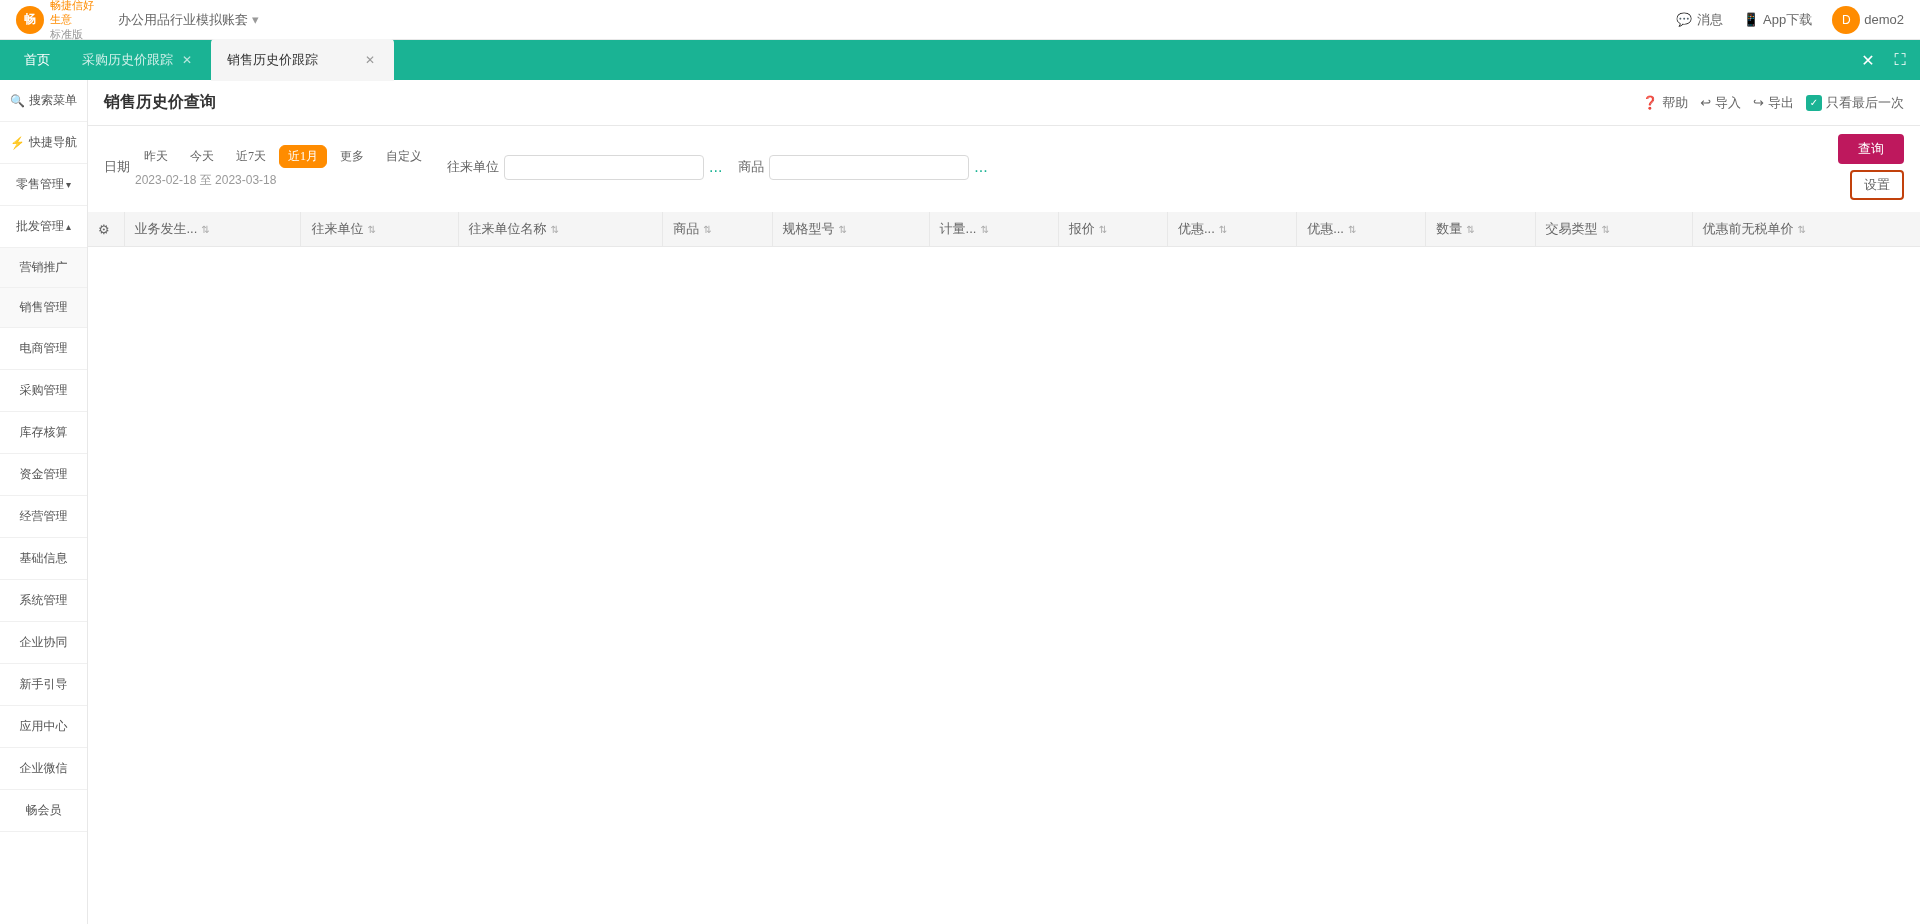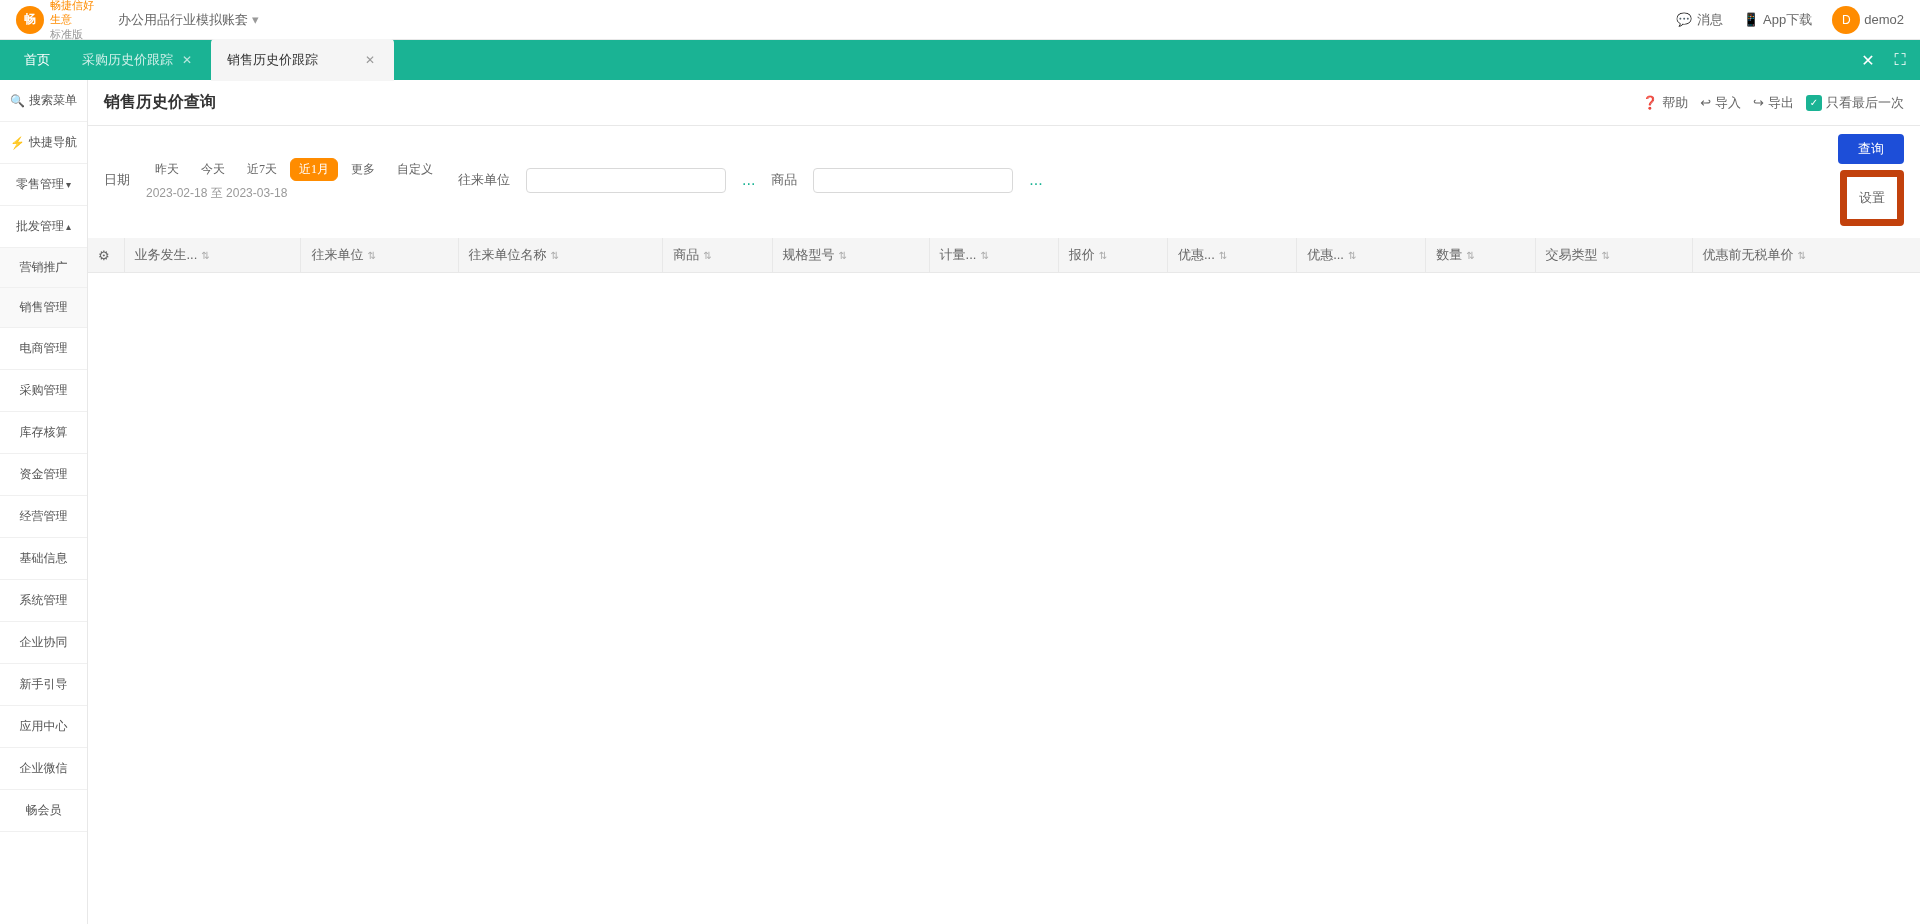--- a/index.html
+++ b/index.html
@@ -303,7 +303,7 @@
       font-size: 16px;
     }
     .query-btn {
-      background: #1d4ed8;
+      background: #be185d;
       color: white;
       border: none;
       padding: 6px 20px;

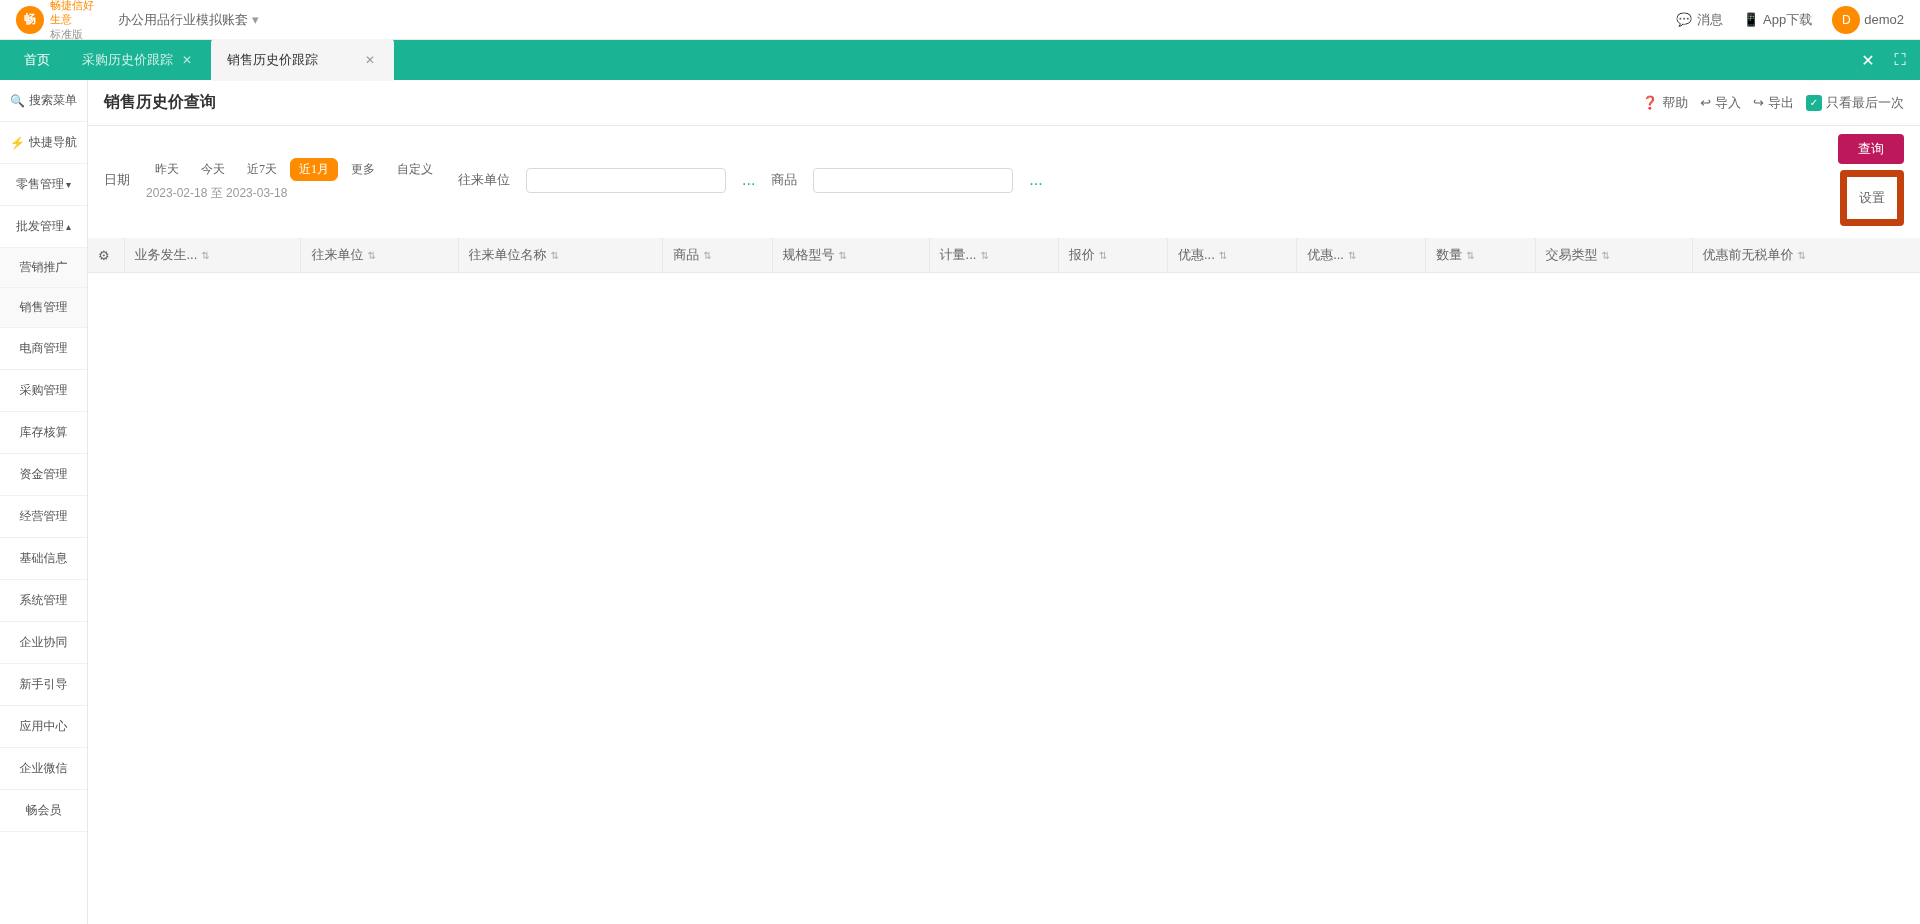--- a/index.html
+++ b/index.html
@@ -255,7 +255,7 @@
     .filter-group {
       display: flex;
       align-items: center;
-      gap: 16px;
+      gap: 5px;
     }
     .filter-label {
       color: #666;

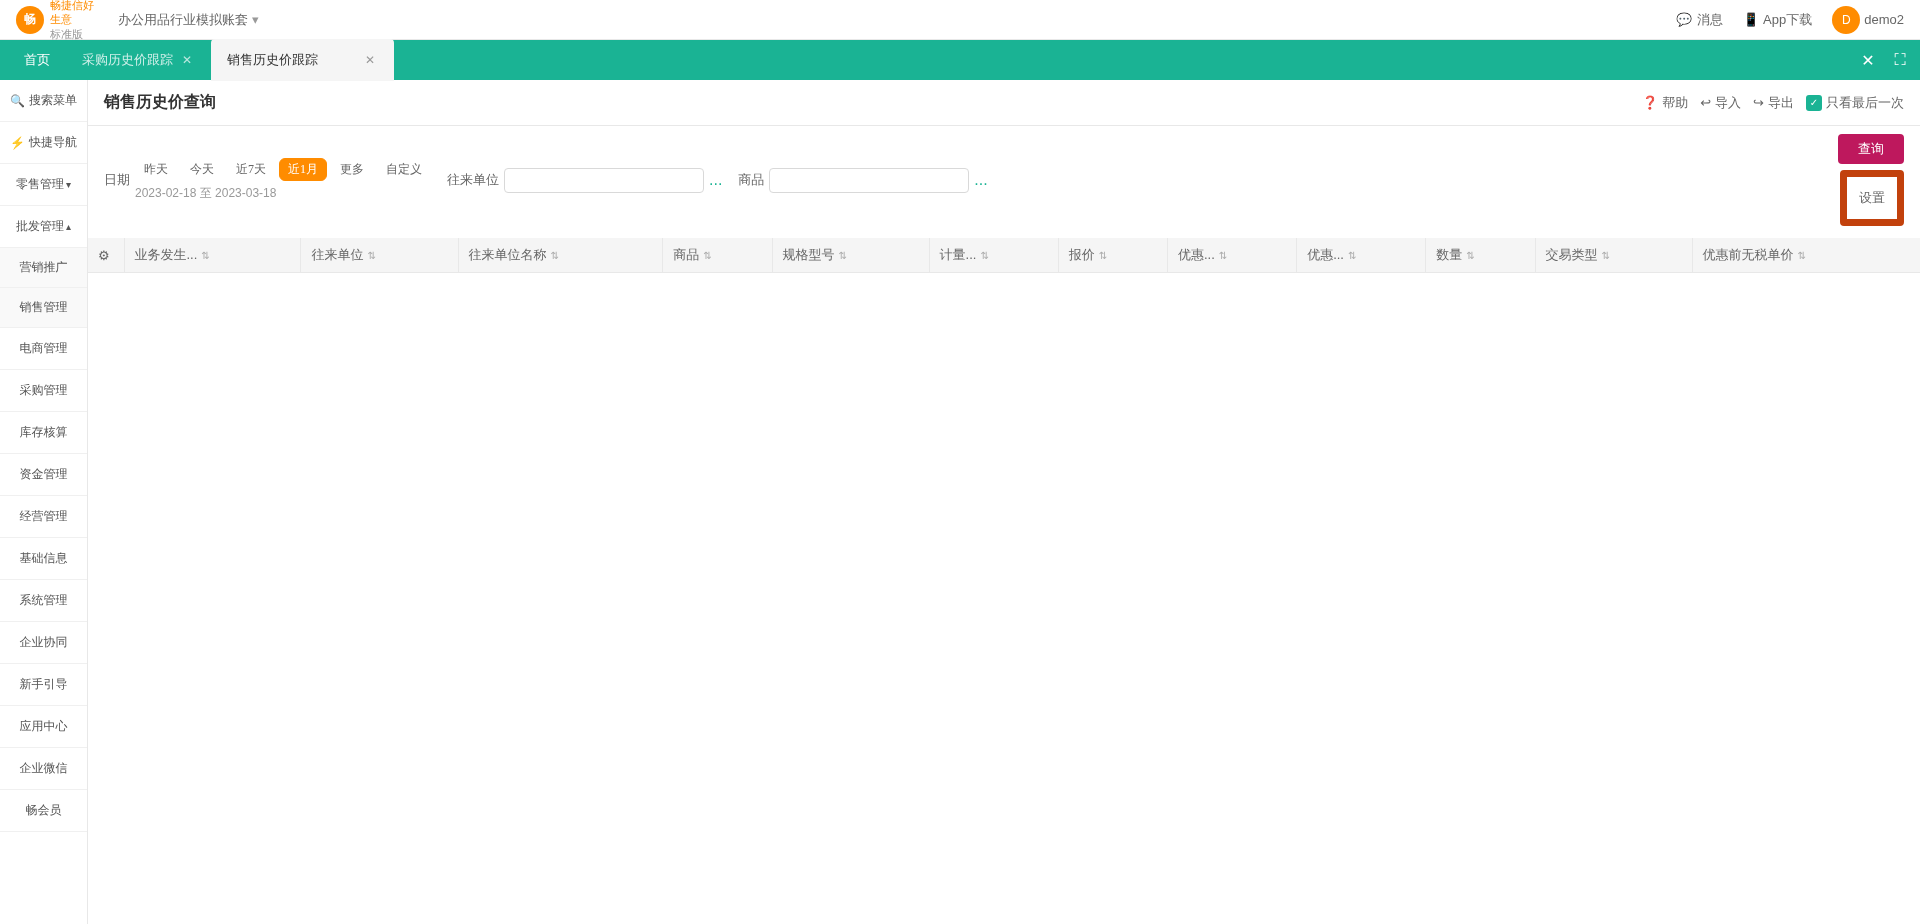--- a/index.html
+++ b/index.html
@@ -314,8 +314,8 @@
     .settings-btn {
       background: #fff;
       color: #666;
-      border: 7px solid #c2410c;
-      padding: 12px 12px;
+      border: 2px solid #c2410c;
+      padding: 4px 12px;
       border-radius: 4px;
       font-size: 13px;
       cursor: pointer;

